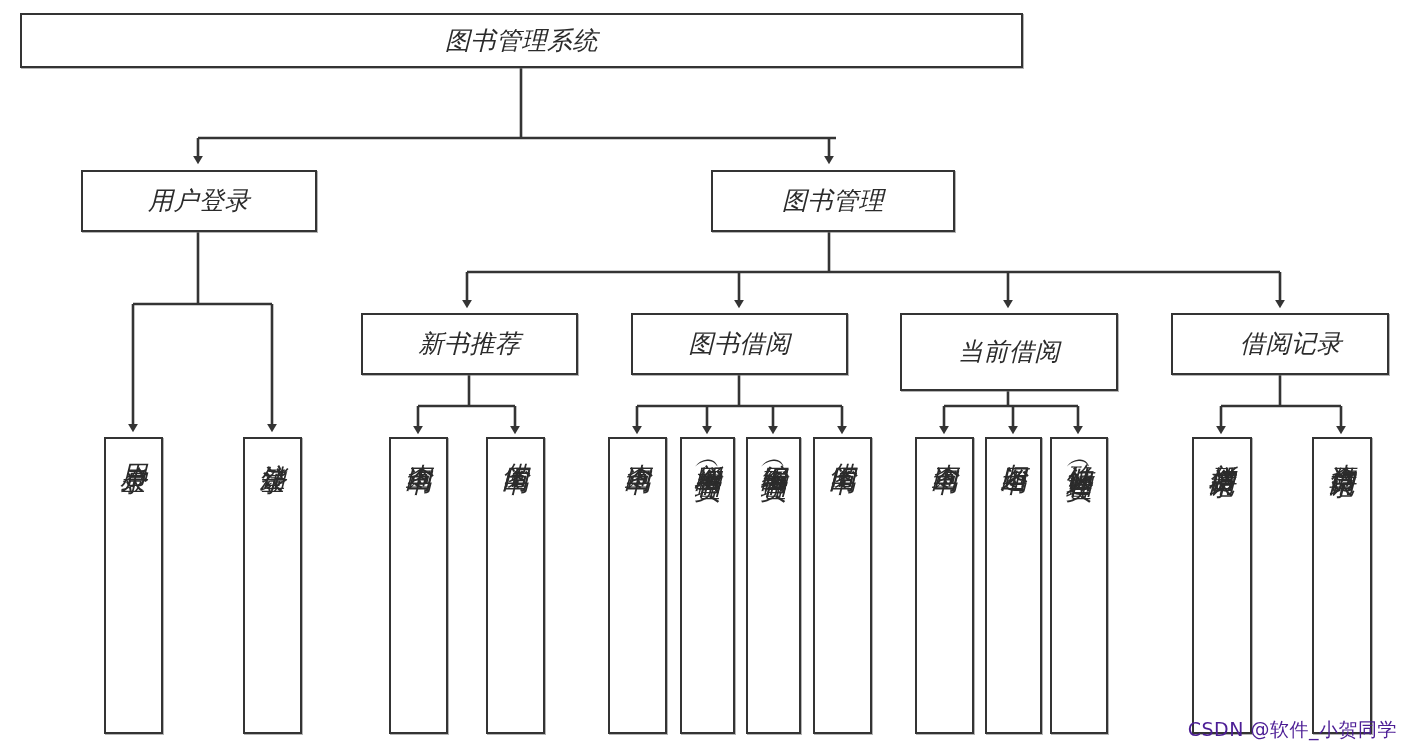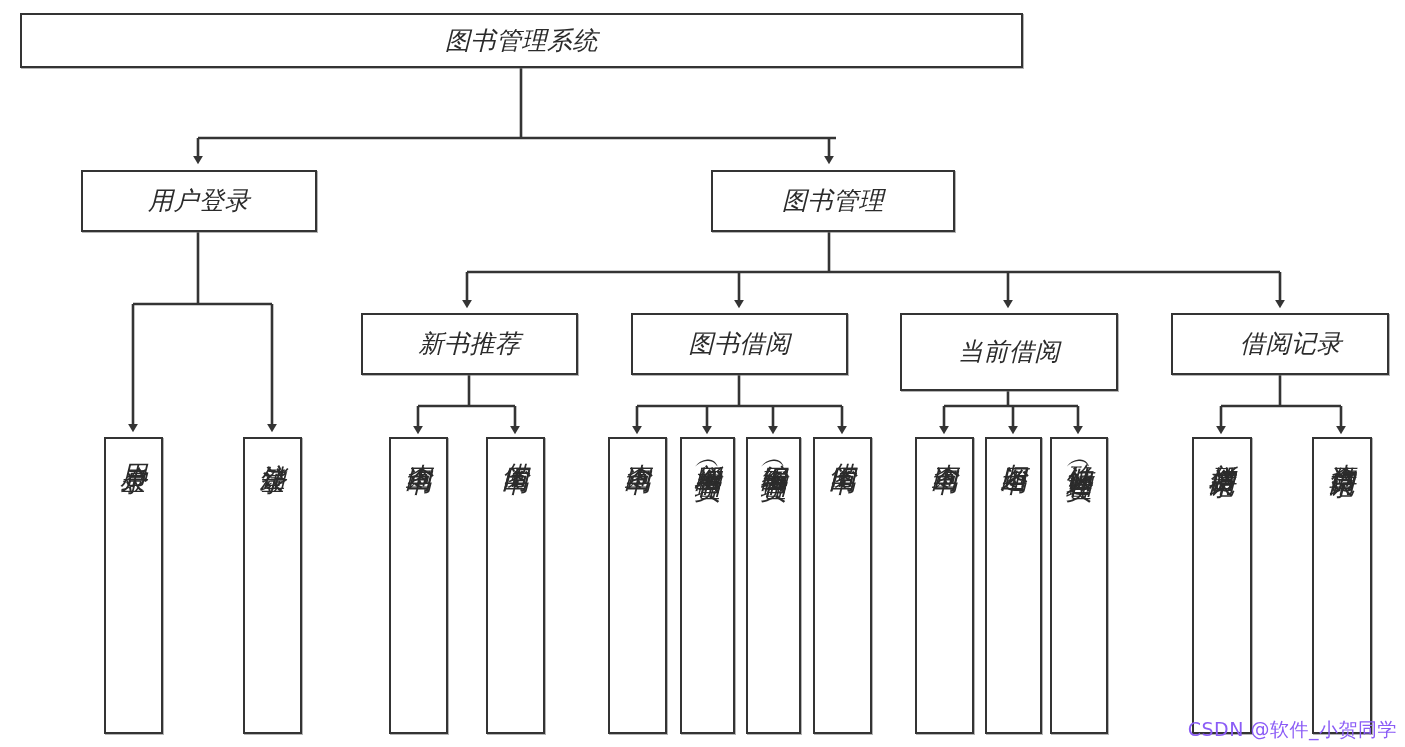--- a/index.html
+++ b/index.html
@@ -70,7 +70,7 @@
     right: 8px;
     bottom: 4px;
     font-size: 19px;
-    color: #8b5cf6;
+    color: #4c1d95;
     white-space: nowrap;
     letter-spacing: 0.5px;
     font-family: "DejaVu Sans", "Liberation Sans", sans-serif;

